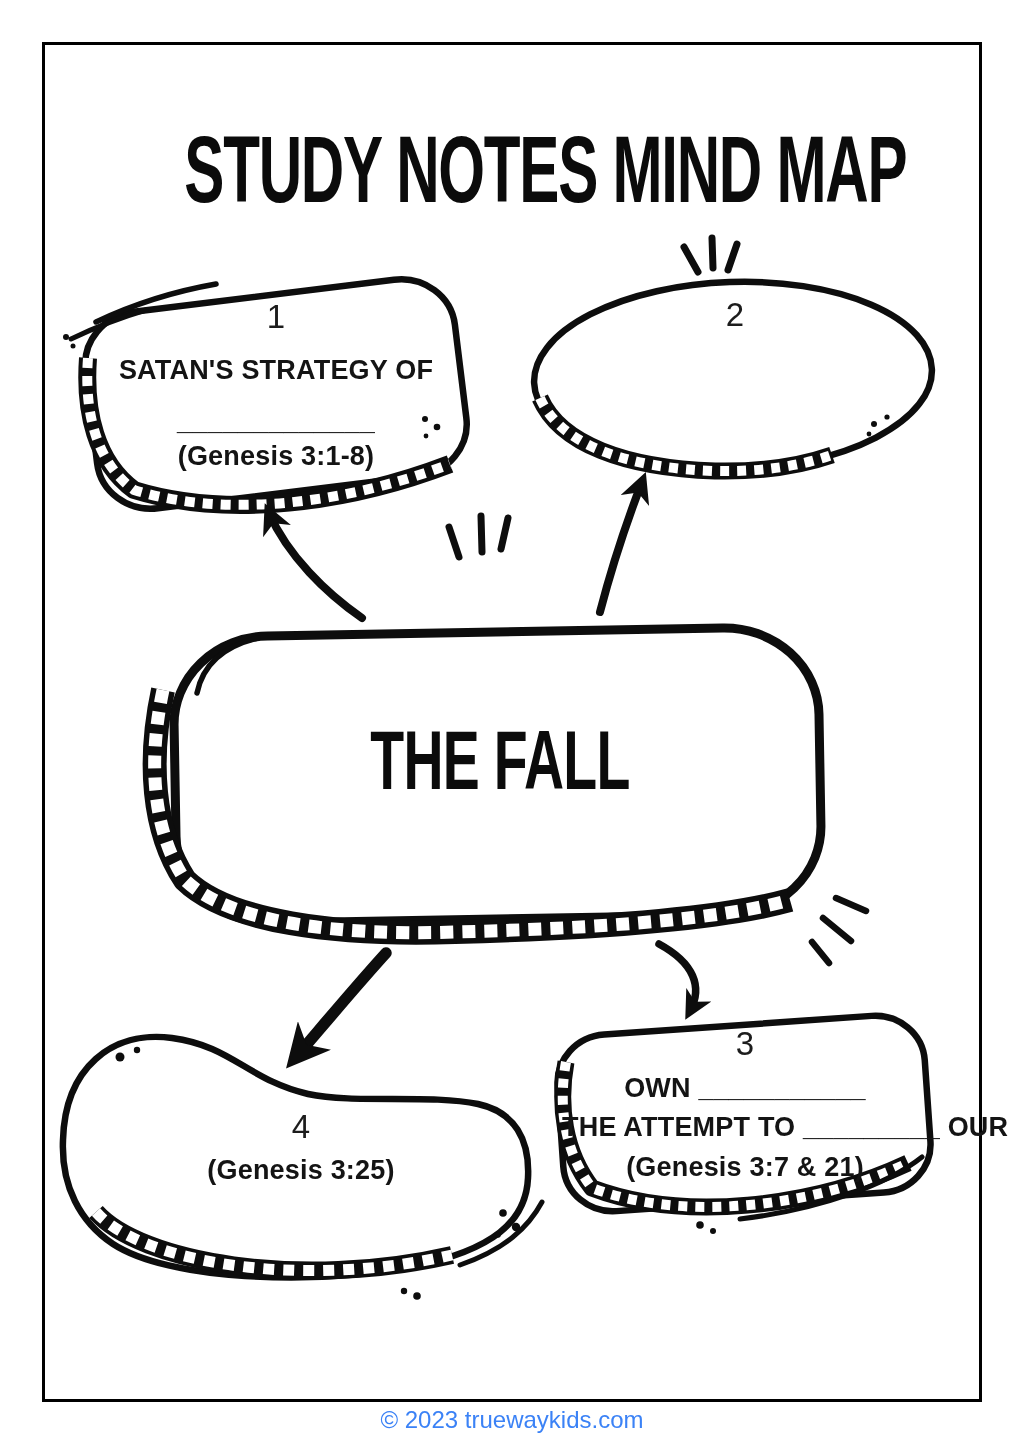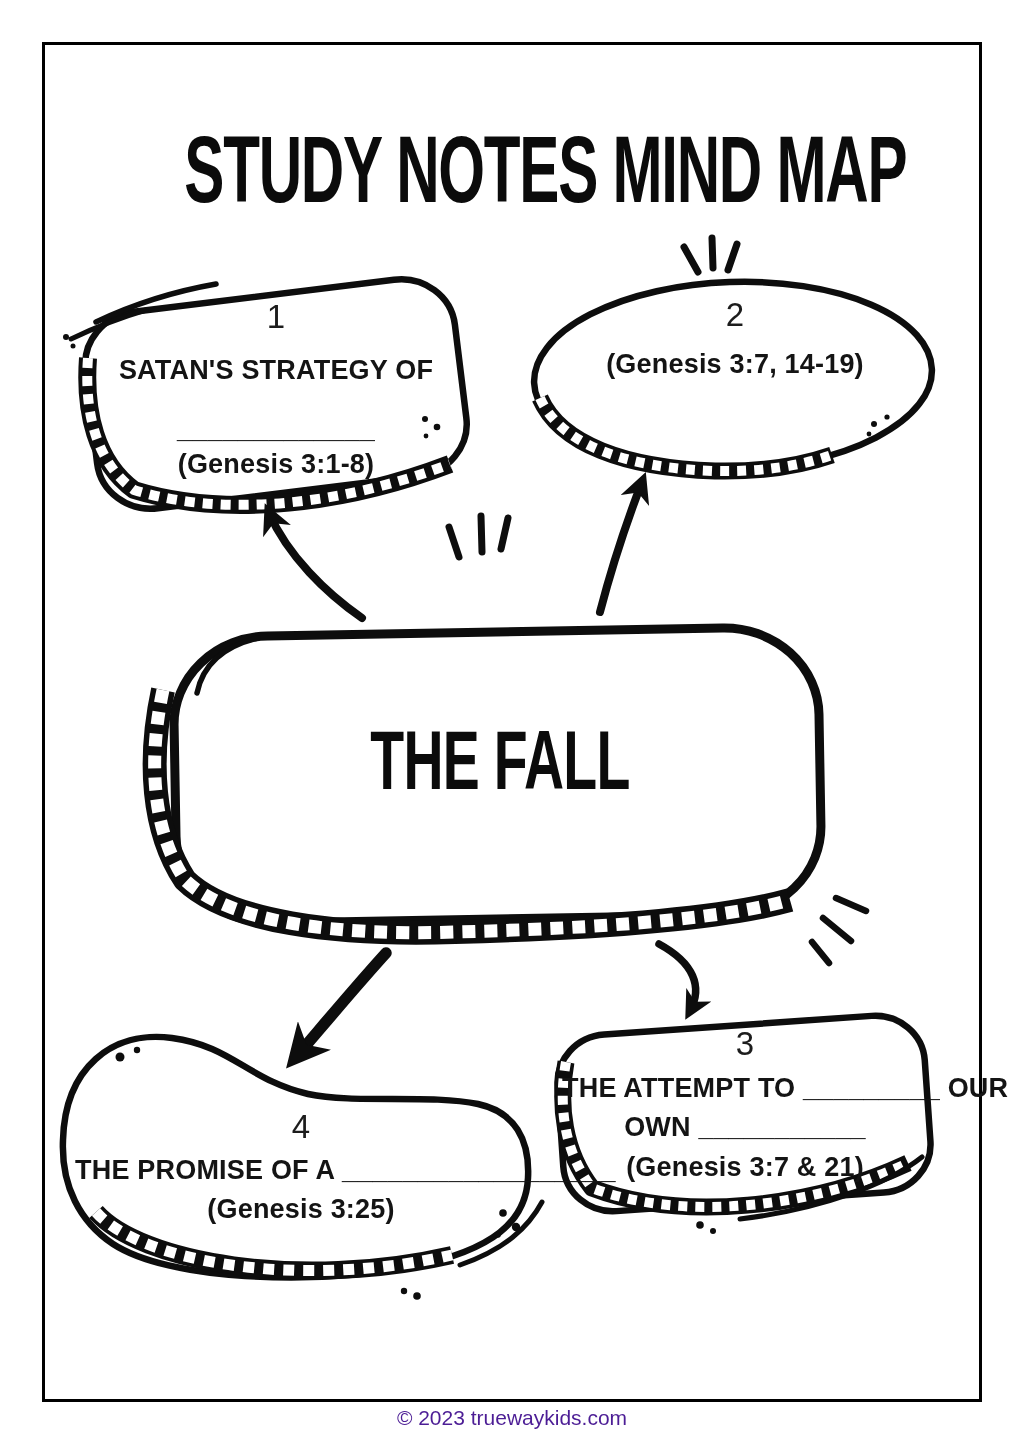--- a/index.html
+++ b/index.html
@@ -151,7 +151,6 @@
 
   <div class="node node-2">
     <div class="num">2</div>
-    <div class="ln">(Genesis 3:7, 14-19)</div>
   </div>
 
   <div class="node node-3">

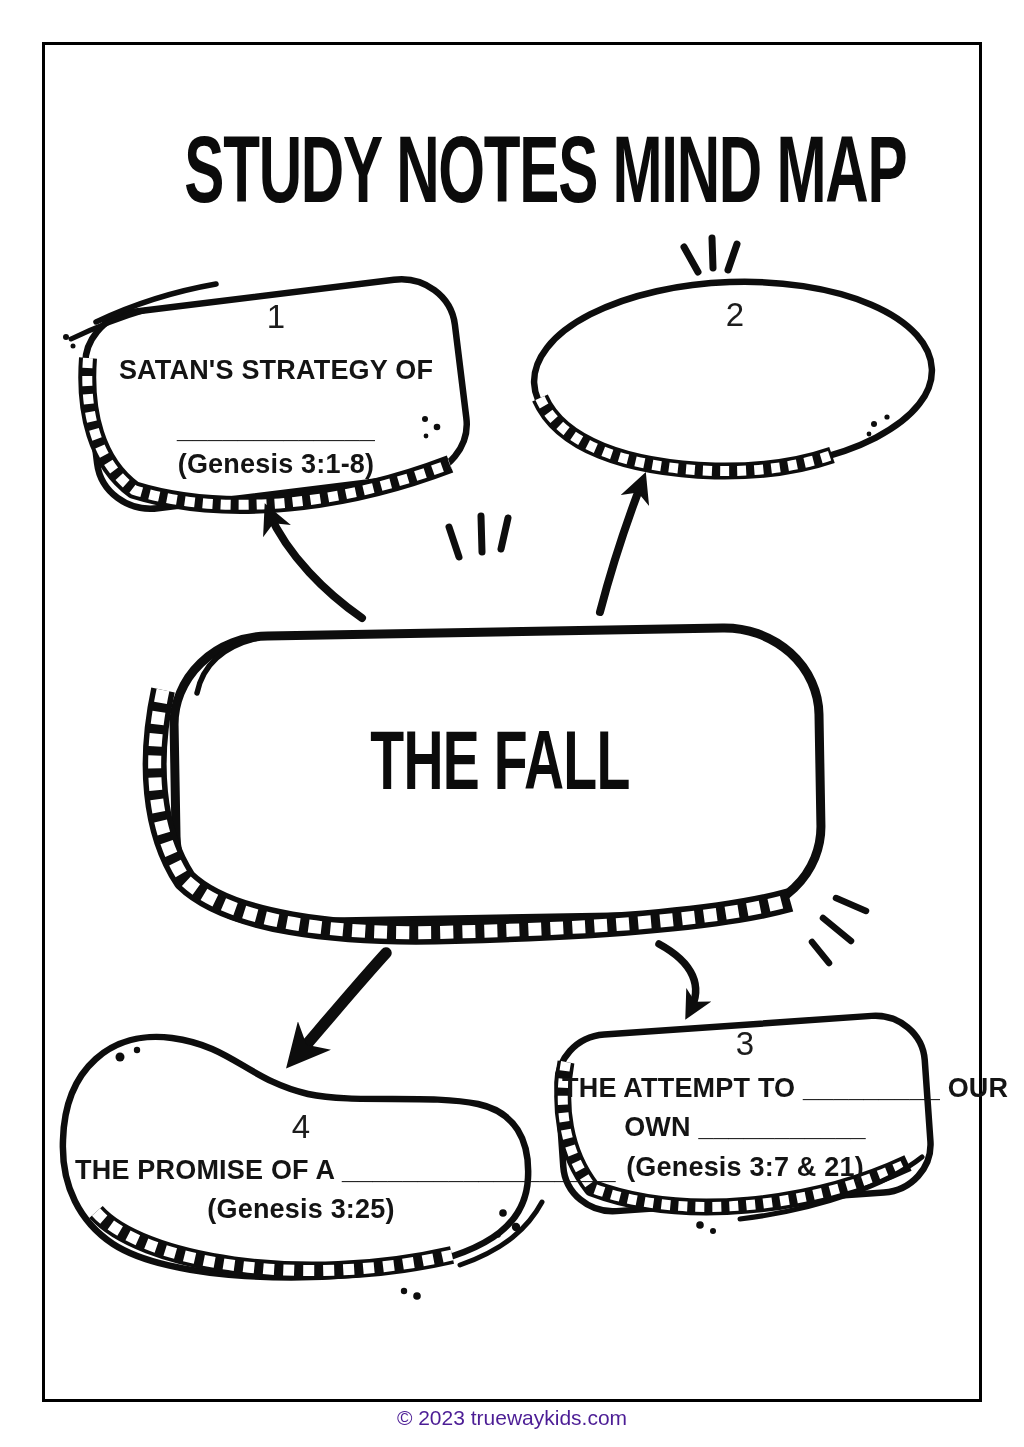--- a/index.html
+++ b/index.html
@@ -31,7 +31,7 @@
 
   .node-1 { left:92px;  top:299px;  width:368px; }
   .node-1 .num { margin-bottom:16px; }
-  .node-1 .blank { line-height:1.1; margin-top:25px; }
+  .node-1 .blank { line-height:1.1; margin-top:17px; }
 
   .node-2 { left:545px; top:297px;  width:380px; }
   .node-2 .num { margin-bottom:12px; }

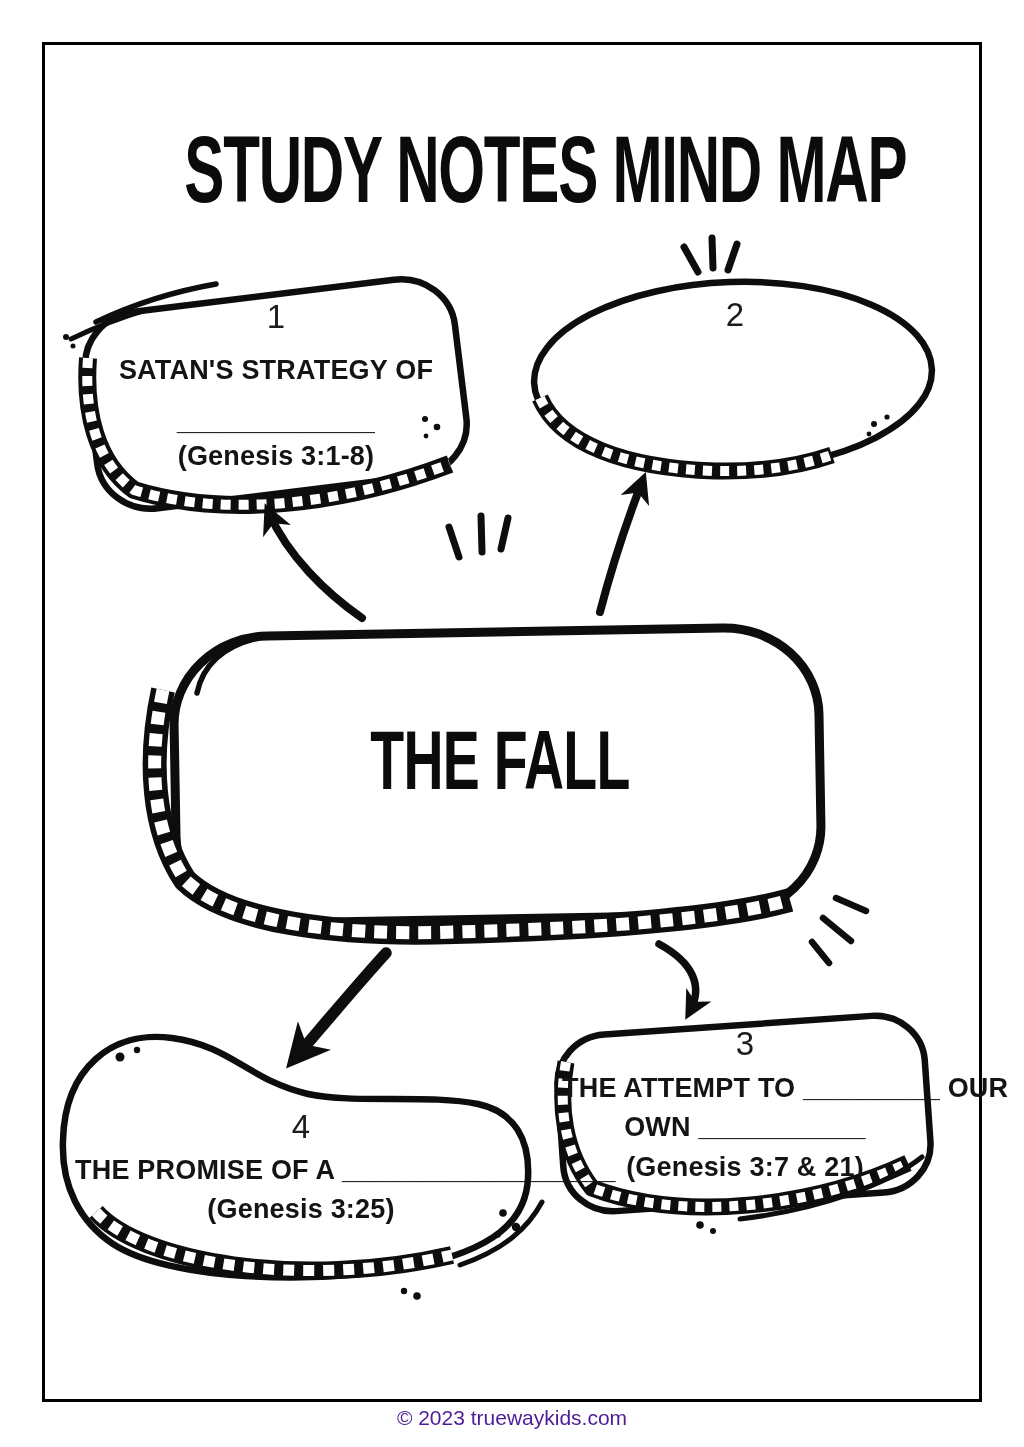--- a/index.html
+++ b/index.html
@@ -155,8 +155,8 @@
 
   <div class="node node-3">
     <div class="num">3</div>
+    <div class="ln">OWN ___________</div>
     <div class="ln">THE ATTEMPT TO _________ OUR</div>
-    <div class="ln">OWN ___________</div>
     <div class="ln">(Genesis 3:7 &amp; 21)</div>
   </div>
 

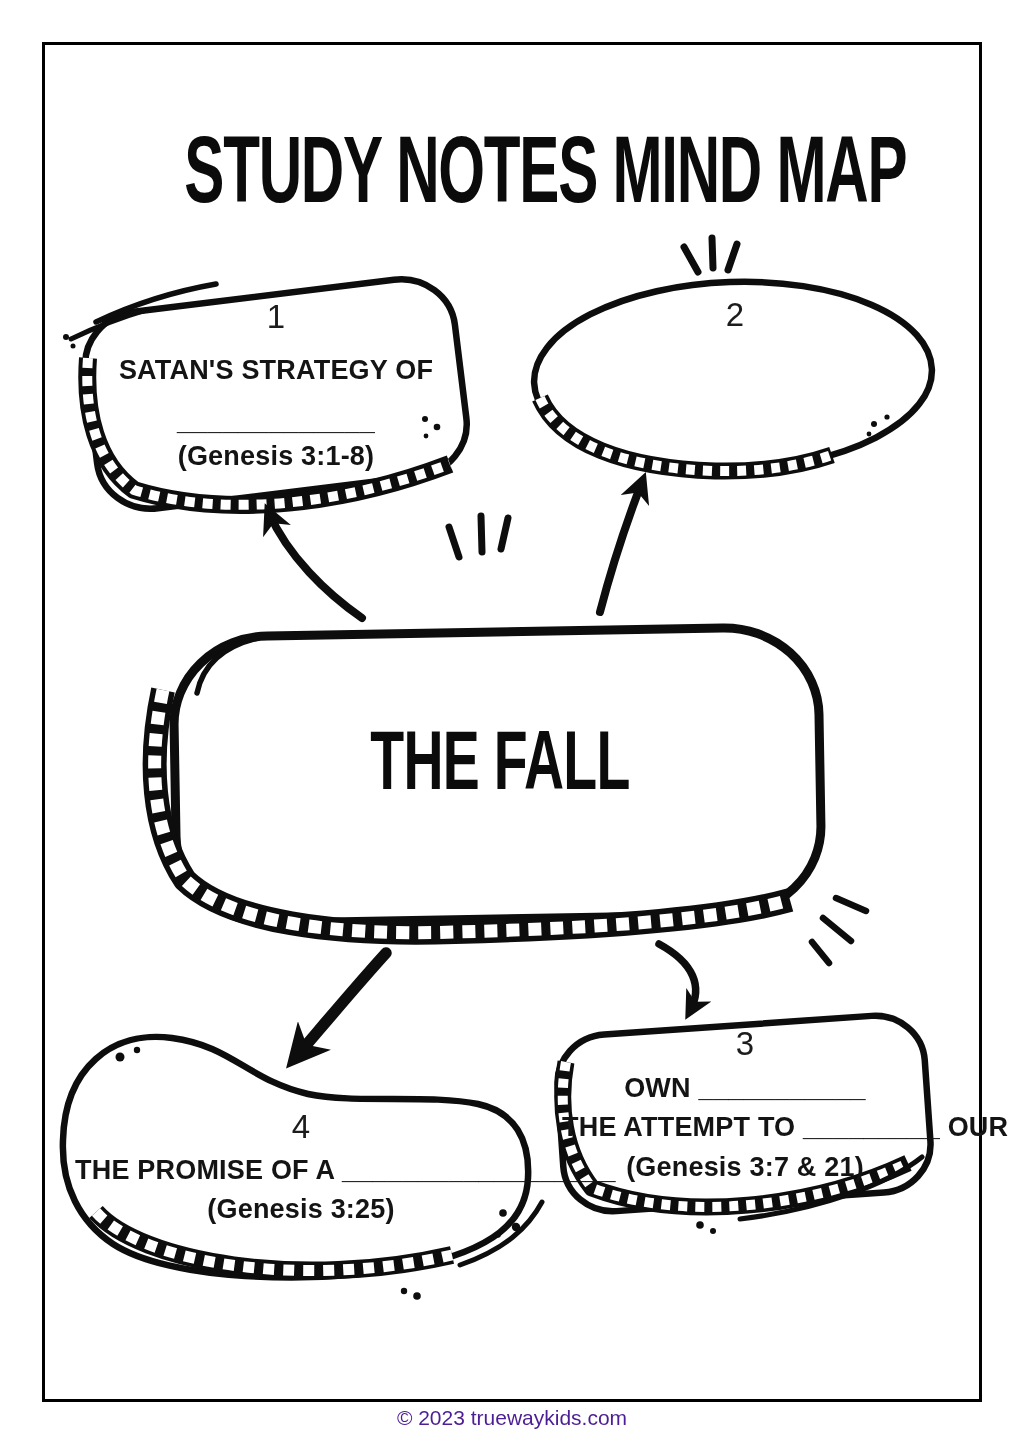--- a/index.html
+++ b/index.html
@@ -162,7 +162,6 @@
 
   <div class="node node-4">
     <div class="num">4</div>
-    <div class="ln">THE PROMISE OF A __________________</div>
     <div class="ln">(Genesis 3:25)</div>
   </div>
 

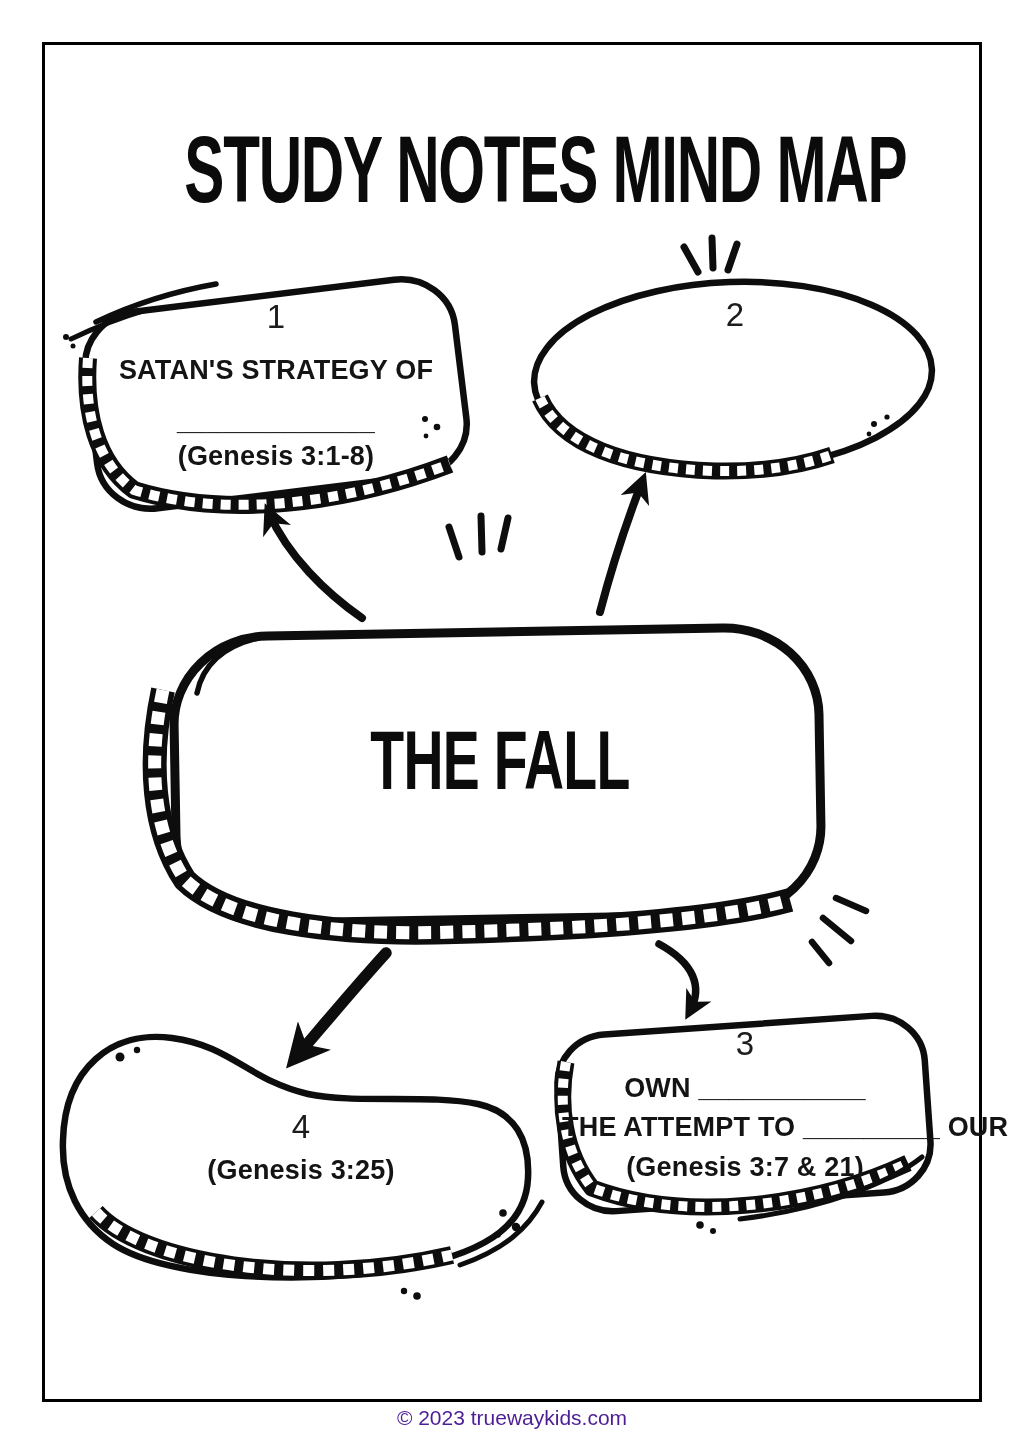--- a/index.html
+++ b/index.html
@@ -44,7 +44,7 @@
 
   .footer {
     position:absolute; left:0; top:1406px; width:100%; text-align:center;
-    font-size:21px; font-weight:400; color:#4c1d95;
+    font-size:24px; font-weight:400; color:#3b82f6;
   }
 </style>
 </head>

